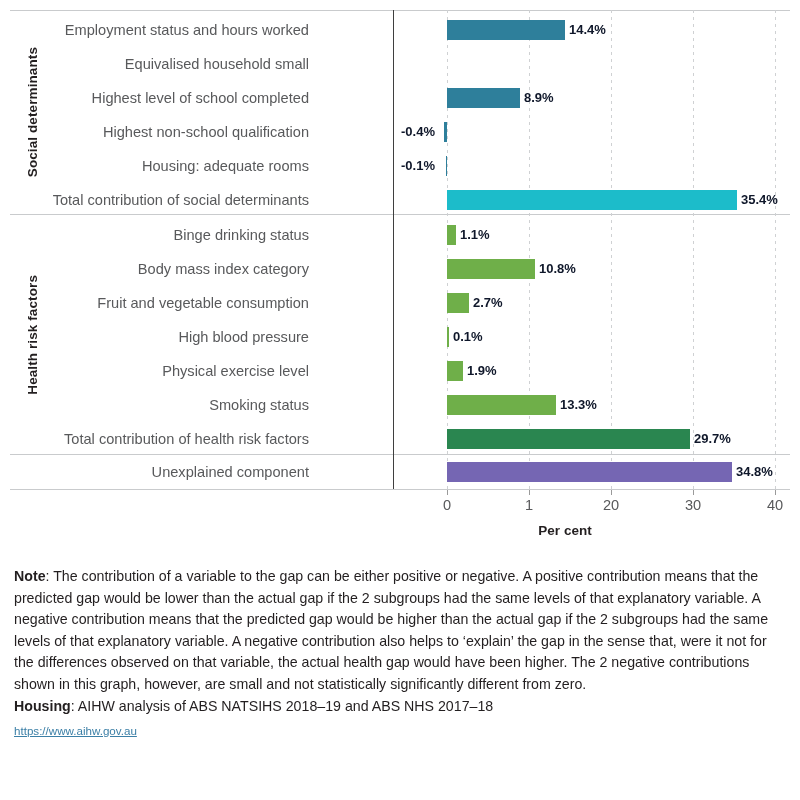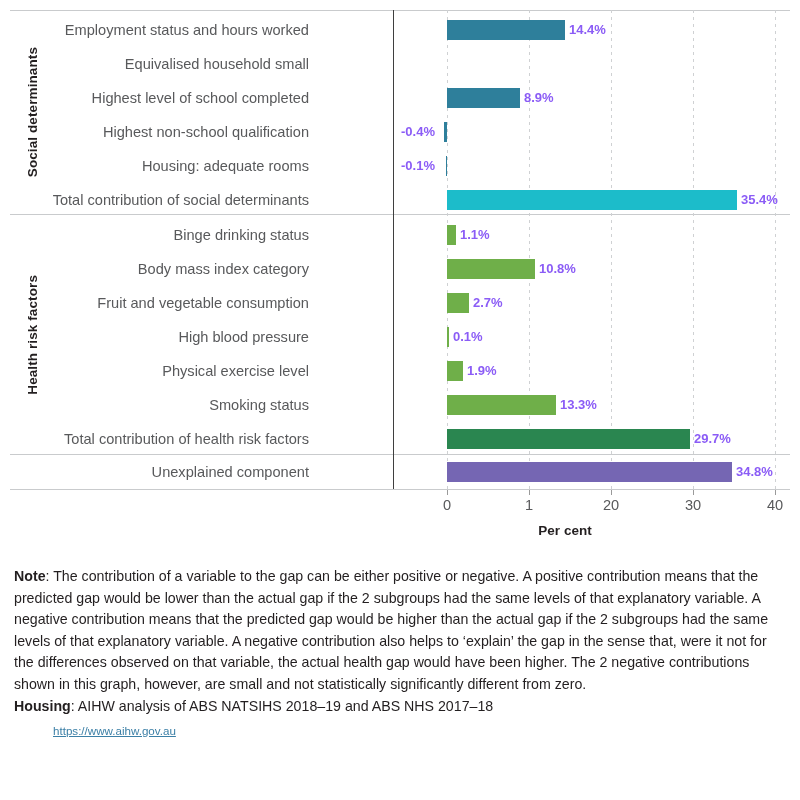--- a/index.html
+++ b/index.html
@@ -110,7 +110,7 @@
     line-height: 34px;
     font-size: 13px;
     font-weight: bold;
-    color: #8b5cf6;
+    color: #0f172a;
     white-space: nowrap;
   }
 

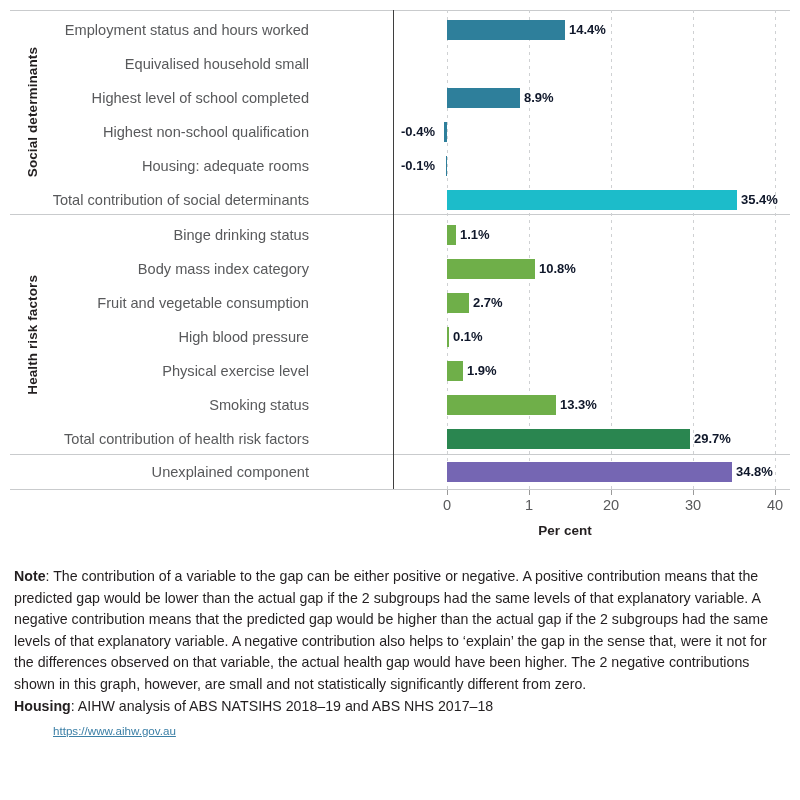--- a/index.html
+++ b/index.html
@@ -198,7 +198,6 @@
     font-size: 11.6px;
     color: #3b7fa6;
     text-decoration: underline;
-    margin-left: 39px;
   }
 </style>
 </head>

